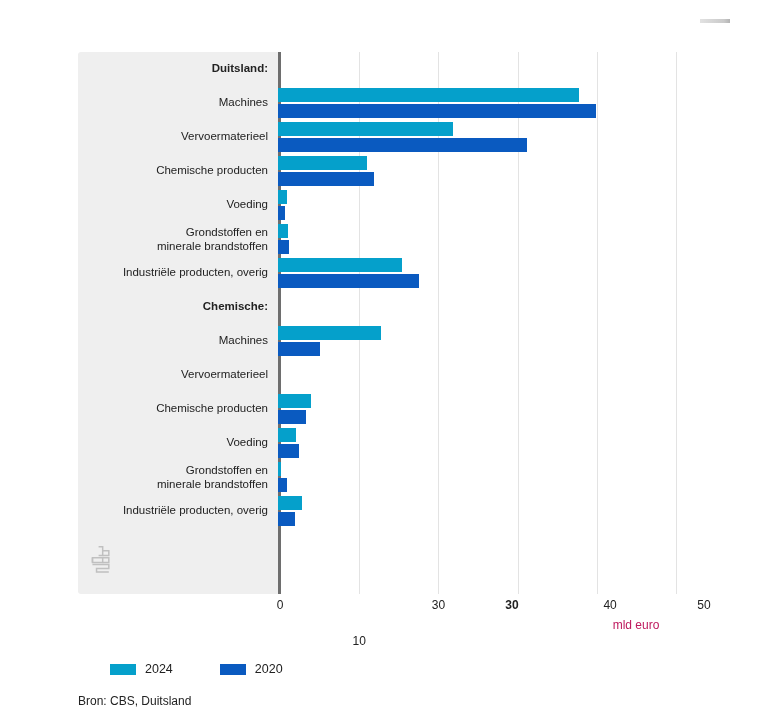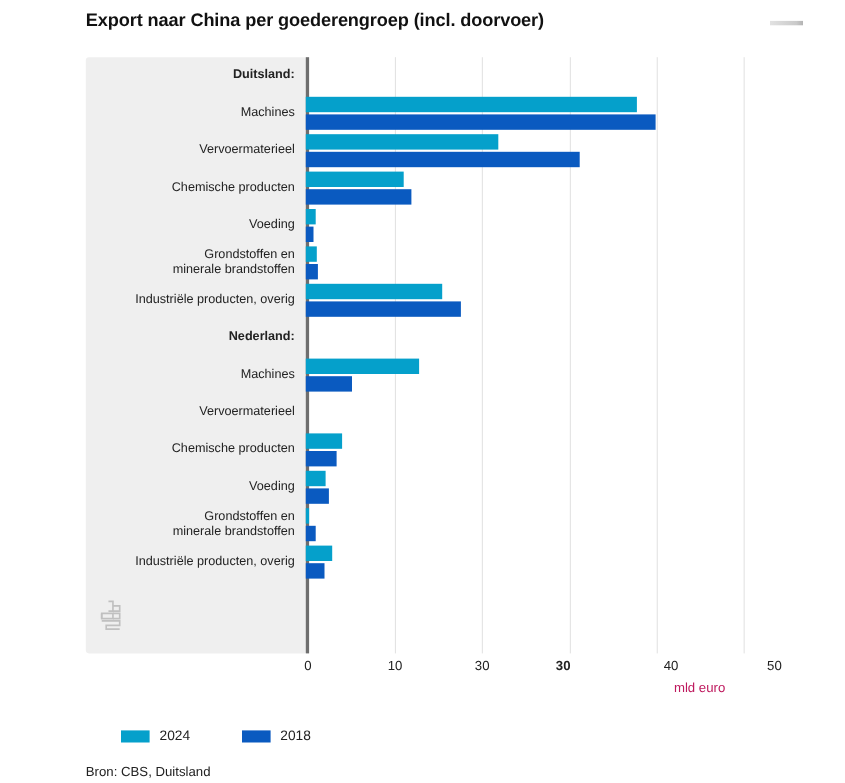--- a/index.html
+++ b/index.html
@@ -192,7 +192,6 @@
 
 <div id="chart-area">
 
-  <div id="chart-title">Export naar China per goederengroep (incl. doorvoer)</div>
   <div id="corner-artifact"></div>
 
   <div id="label-panel"></div>

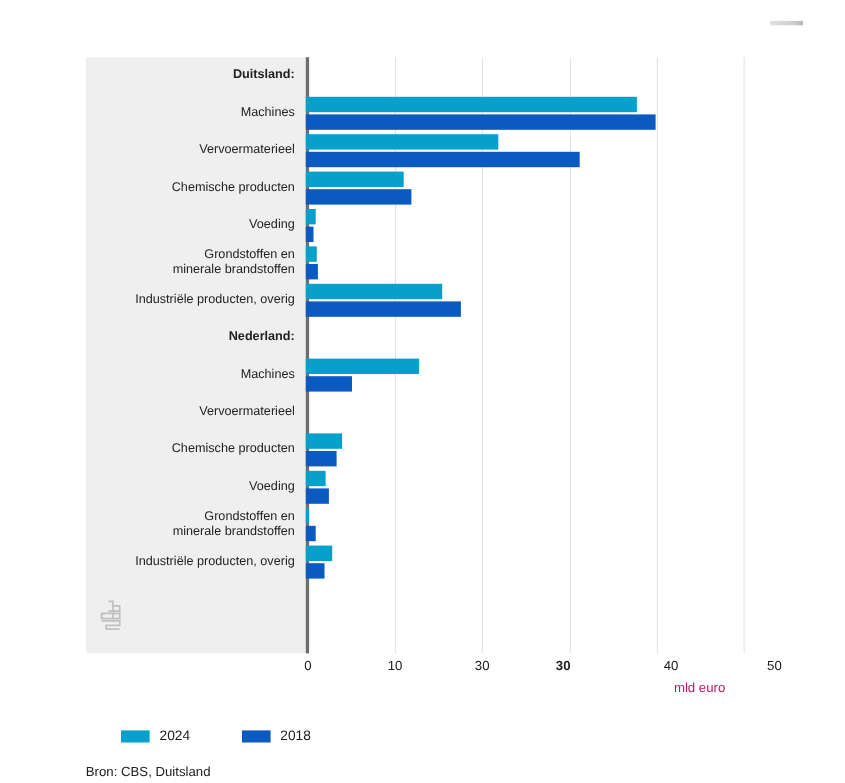--- a/index.html
+++ b/index.html
@@ -256,7 +256,7 @@
         </div>
       </div>
       <div class="row" style="top: 290px;">
-        <div class="row-label group">Nederland:</div>
+        <div class="row-label group">Chemische:</div>
       </div>
       <div class="row" style="top: 324px;">
         <div class="row-label">Machines</div>

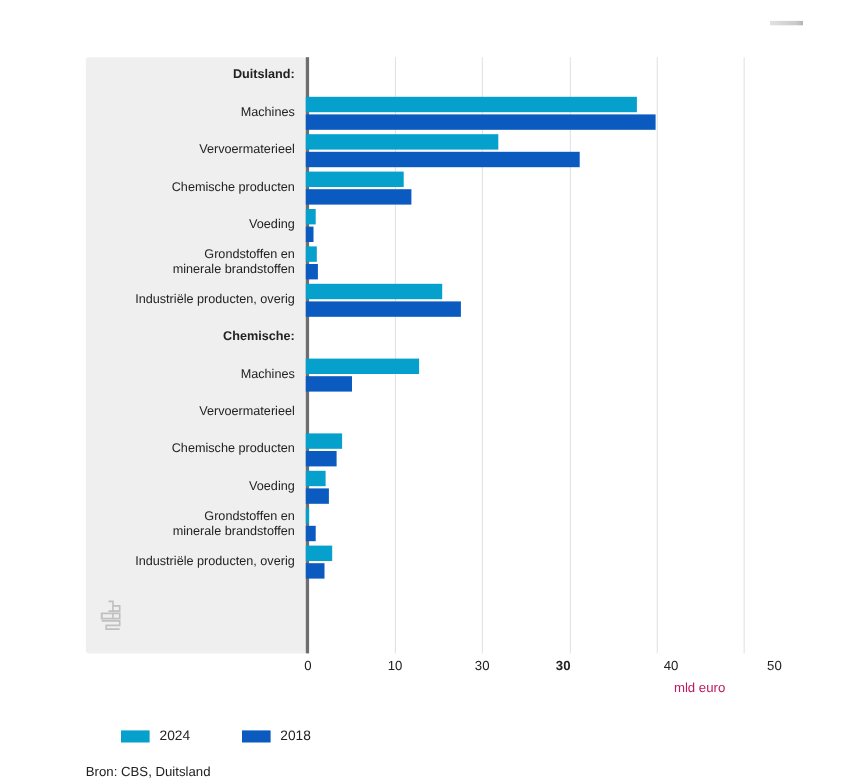--- a/index.html
+++ b/index.html
@@ -304,7 +304,7 @@
 
   <div id="ticks">
       <div class="tick-label" style="left: 280px;">0</div>
-      <div class="tick-label" style="left: 359.2px;">10</div>
+      <div class="tick-label" style="left: 359.2px; margin-top: 36px;">10</div>
       <div class="tick-label" style="left: 438.4px;">30</div>
       <div class="tick-label" style="left: 512px; font-weight: bold;">30</div>
       <div class="tick-label" style="left: 596.8px; text-align: right;">40</div>

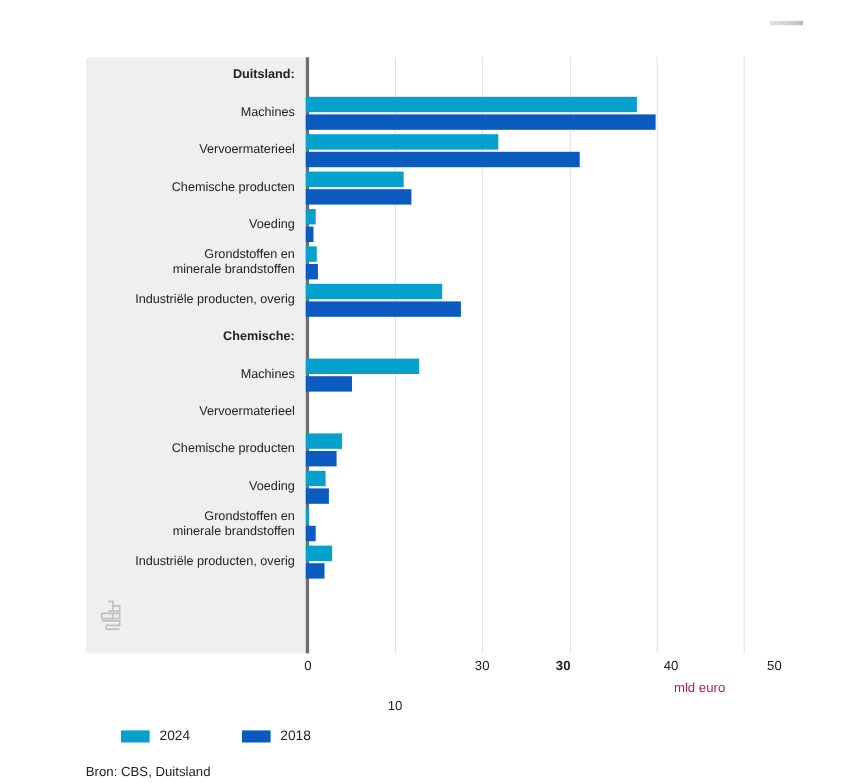--- a/index.html
+++ b/index.html
@@ -330,7 +330,7 @@
       </div>
       <div class="legend-item">
         <span class="legend-swatch" style="background: rgb(10, 90, 192);"></span>
-        <span class="legend-label">2018</span>
+        <span class="legend-label">2020</span>
       </div>
     </div>
   <div id="source-note">Bron: CBS, Duitsland</div>

